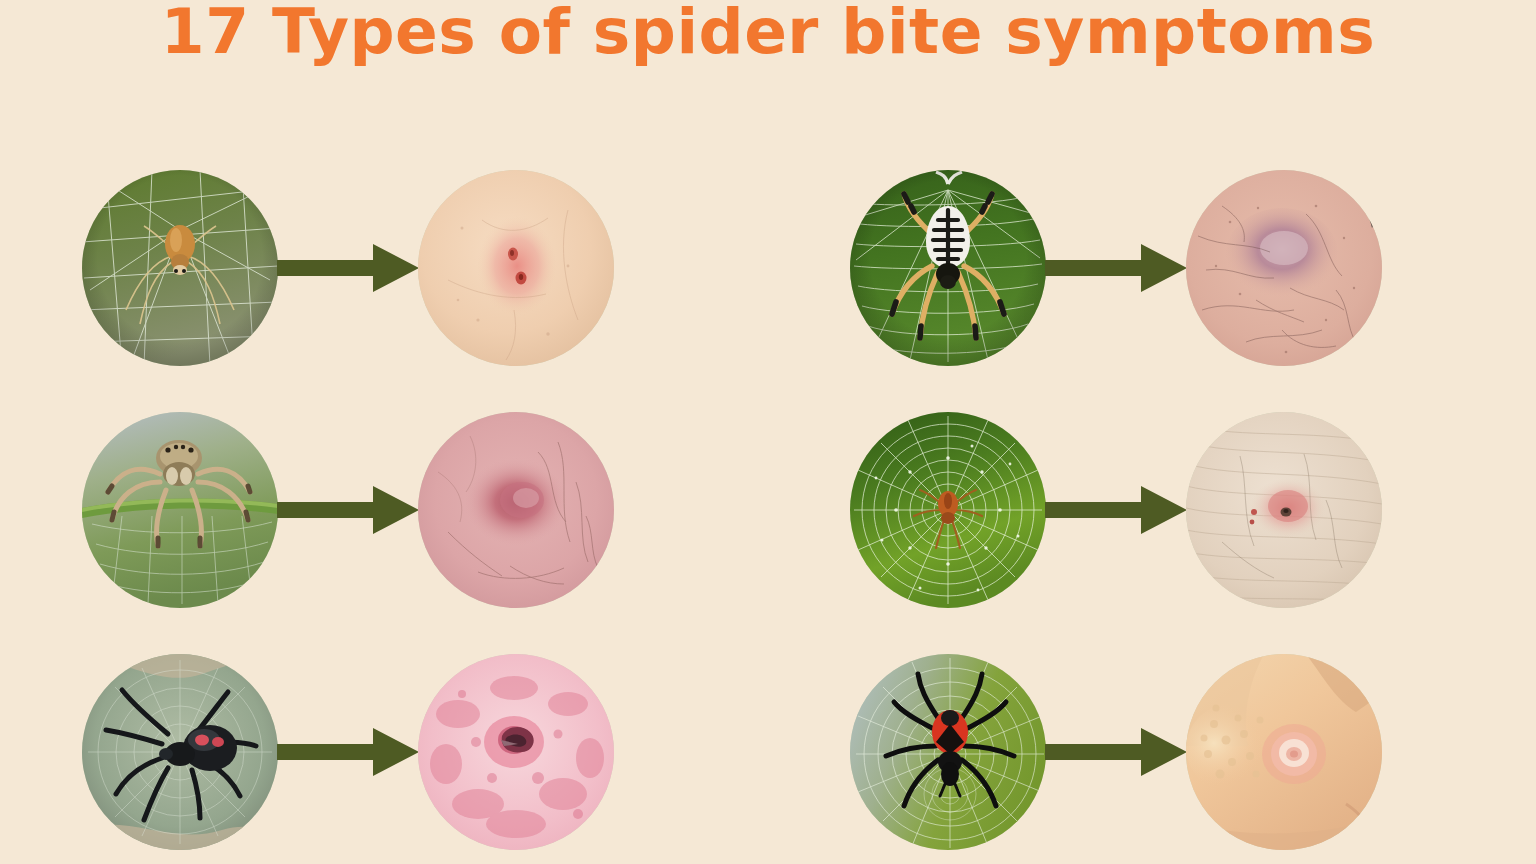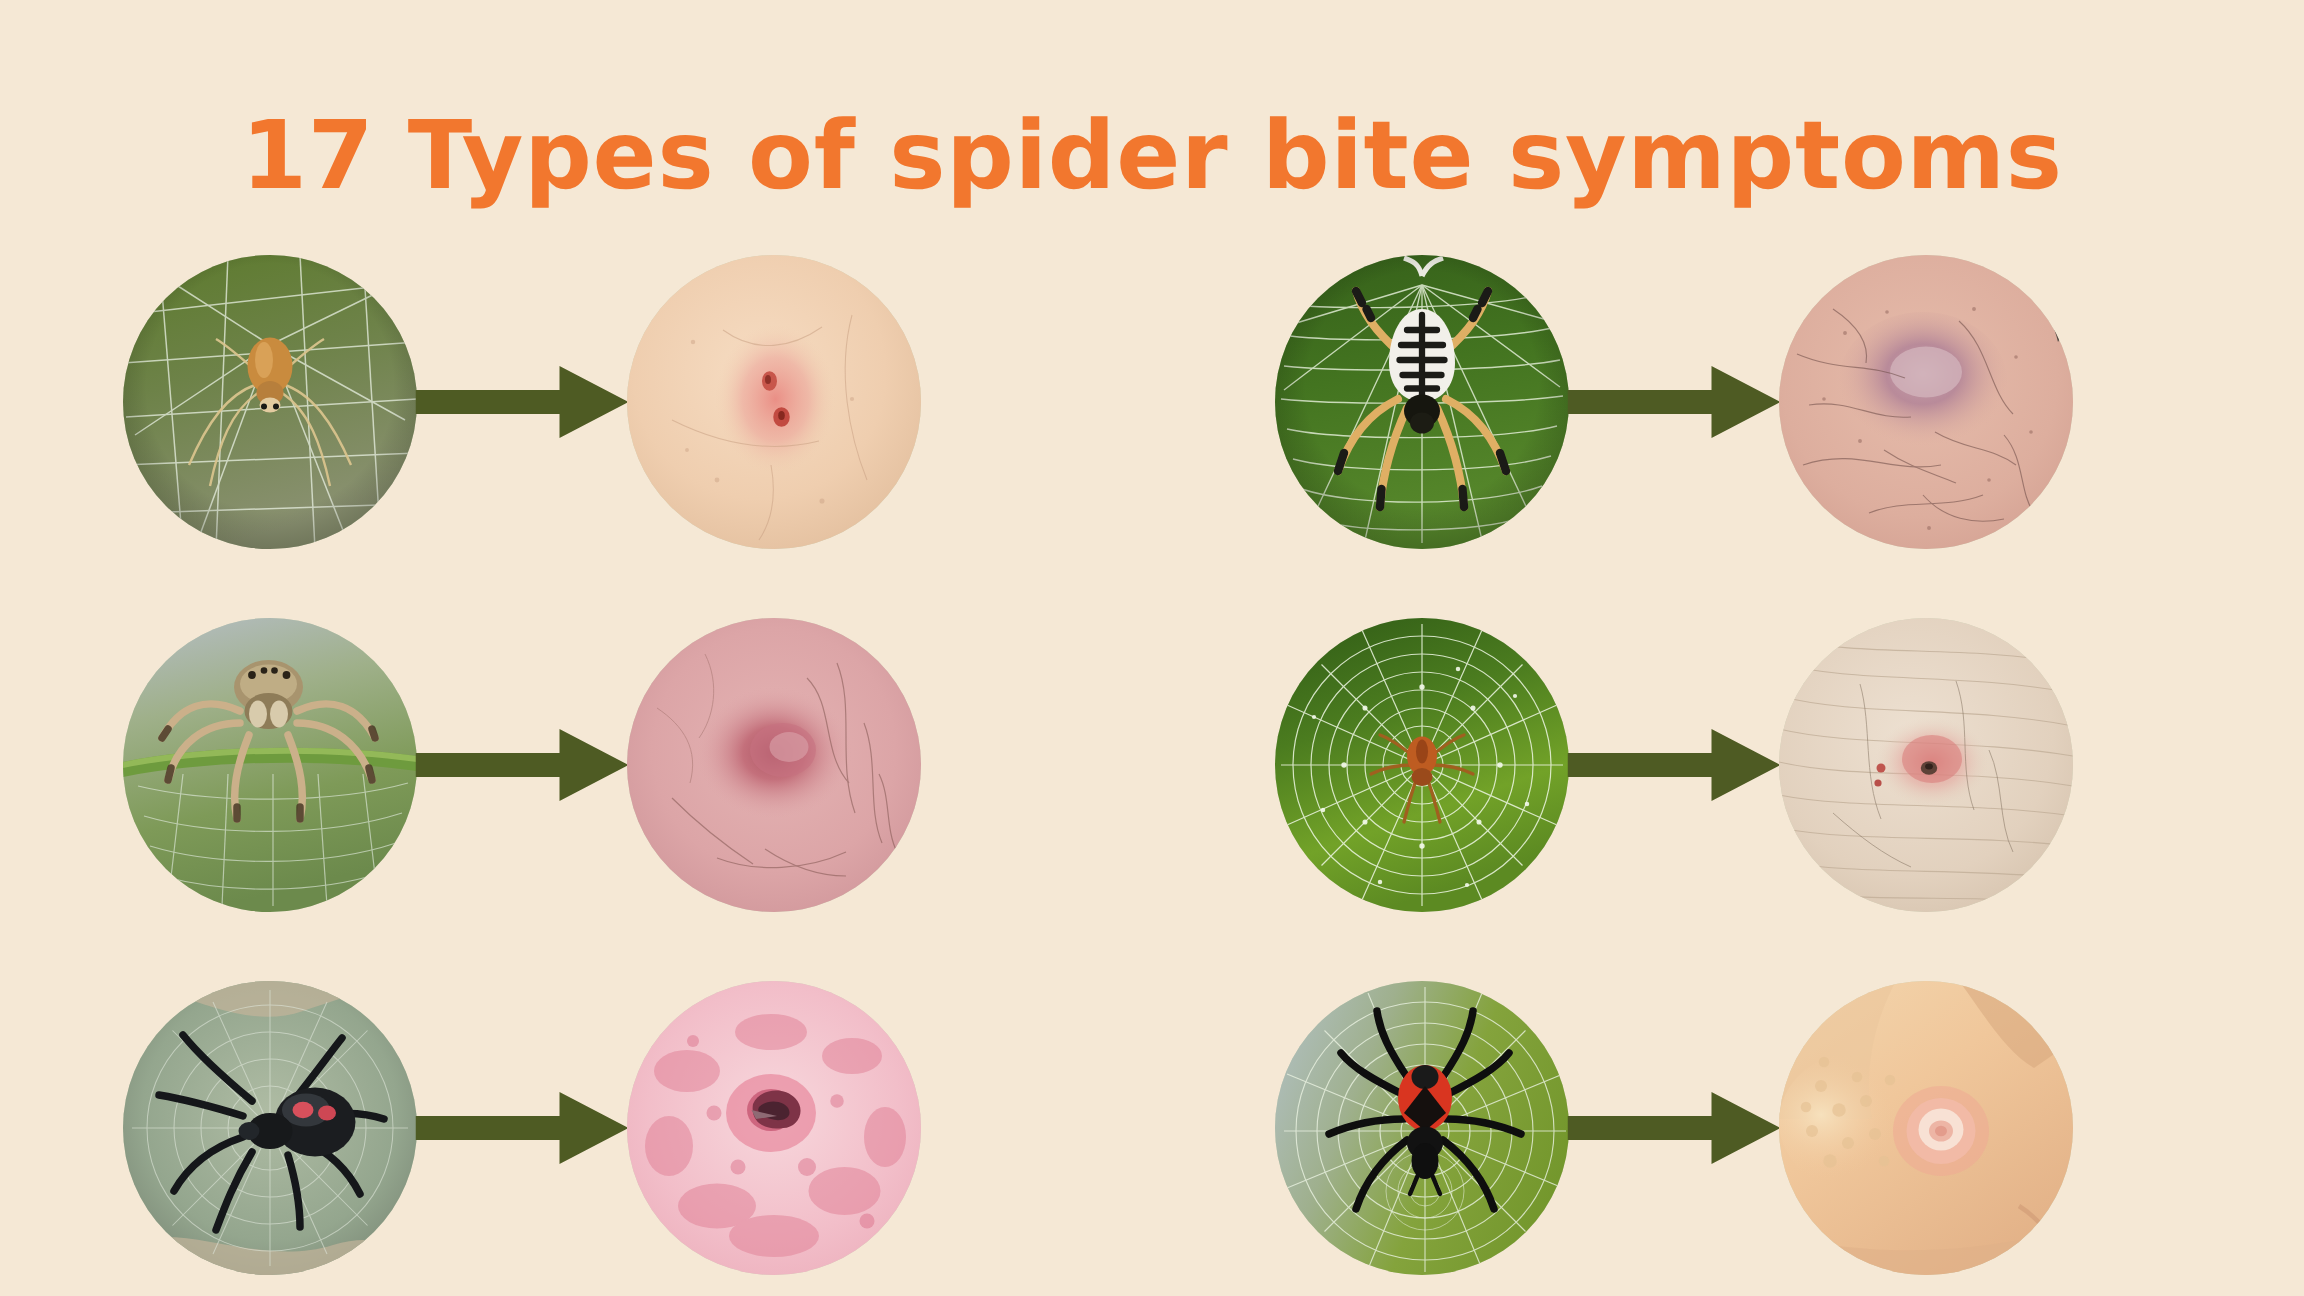--- a/index.html
+++ b/index.html
@@ -25,9 +25,7 @@
     width: 1536px;
     height: 118px;
     display: flex;
-    align-items: center;
     justify-content: center;
-    margin-top: 44px;
   }
   .title {
     font-family: "DejaVu Sans", sans-serif;

